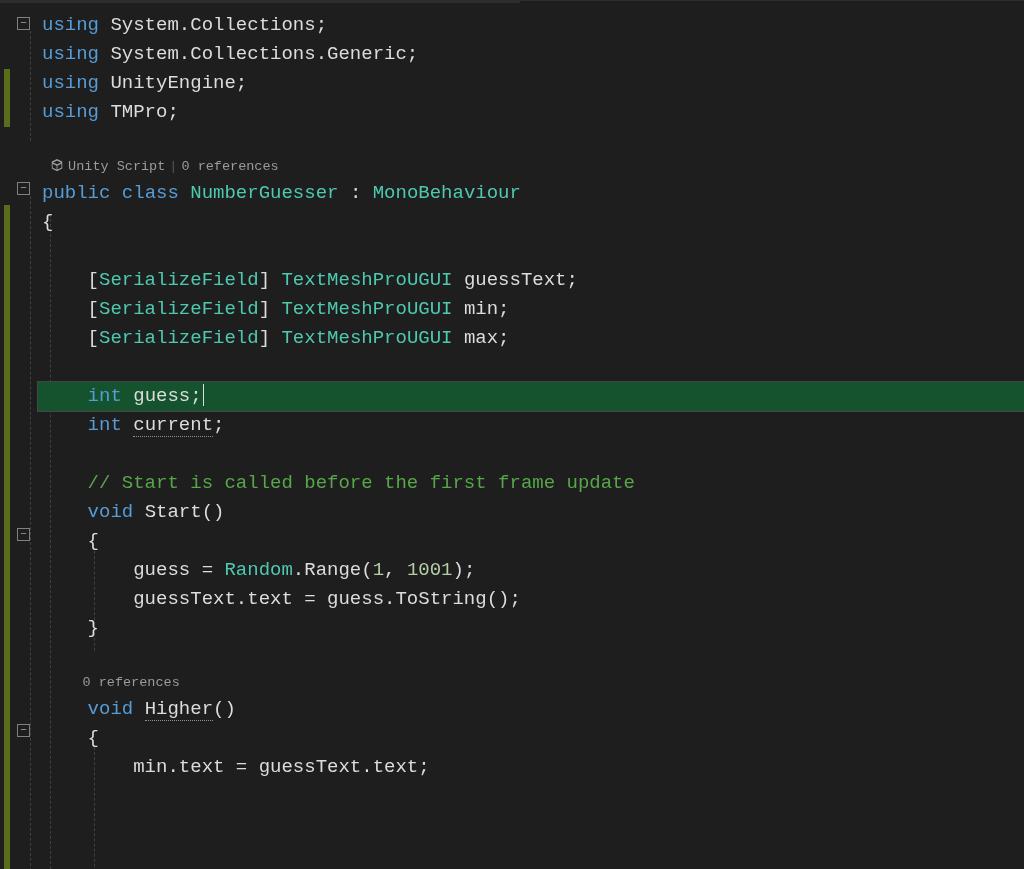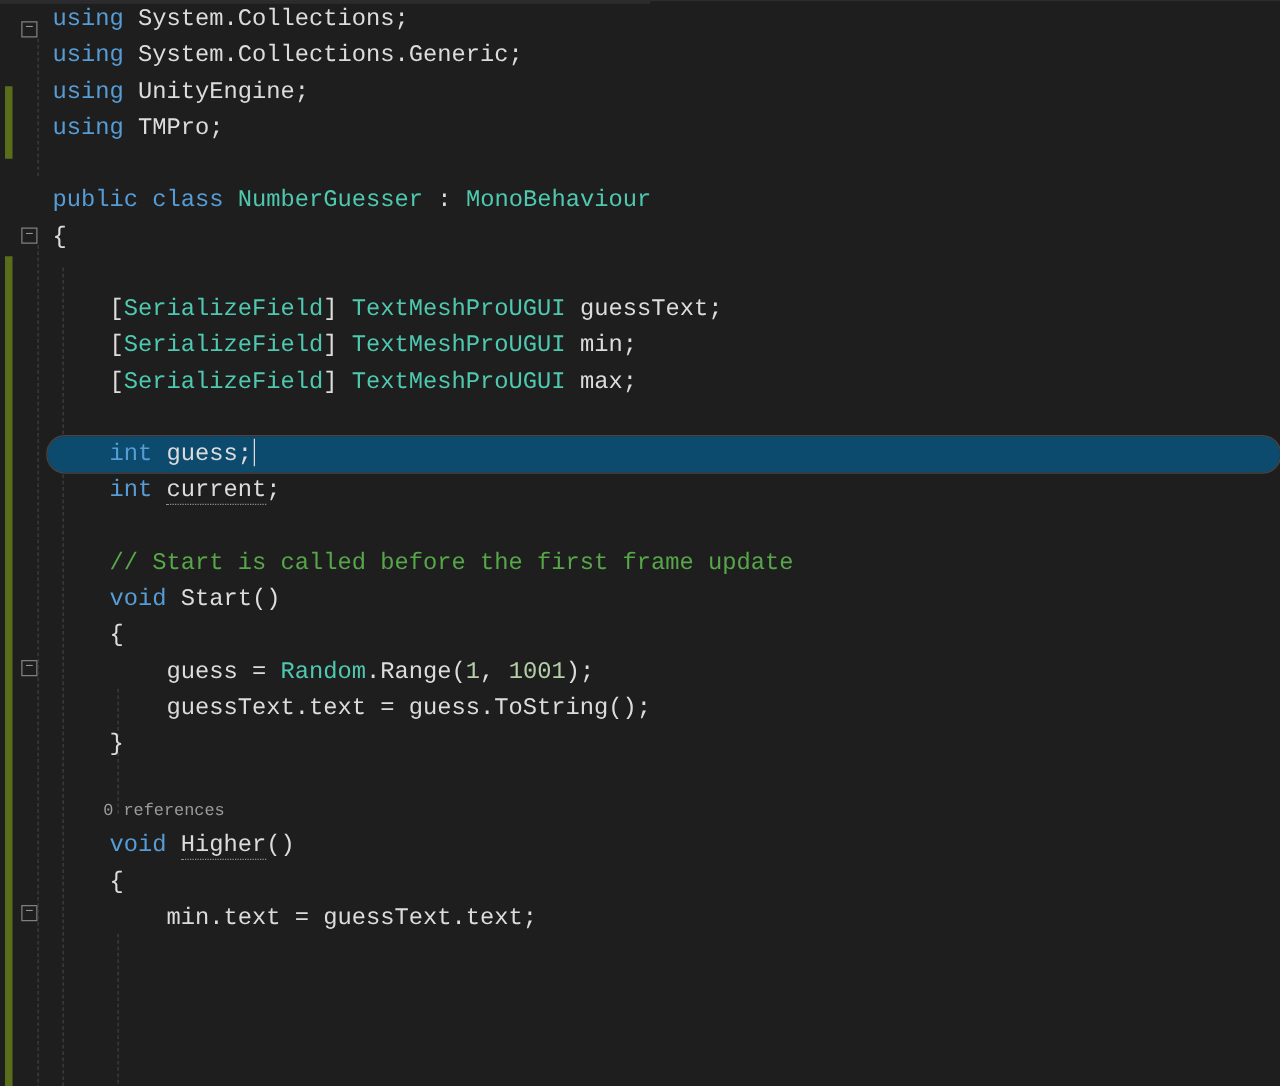--- a/index.html
+++ b/index.html
@@ -48,6 +48,7 @@
   .code-area {
     flex: 1;
     position: relative;
+    padding-top: 10px;
   }
   .line {
     height: 29px;

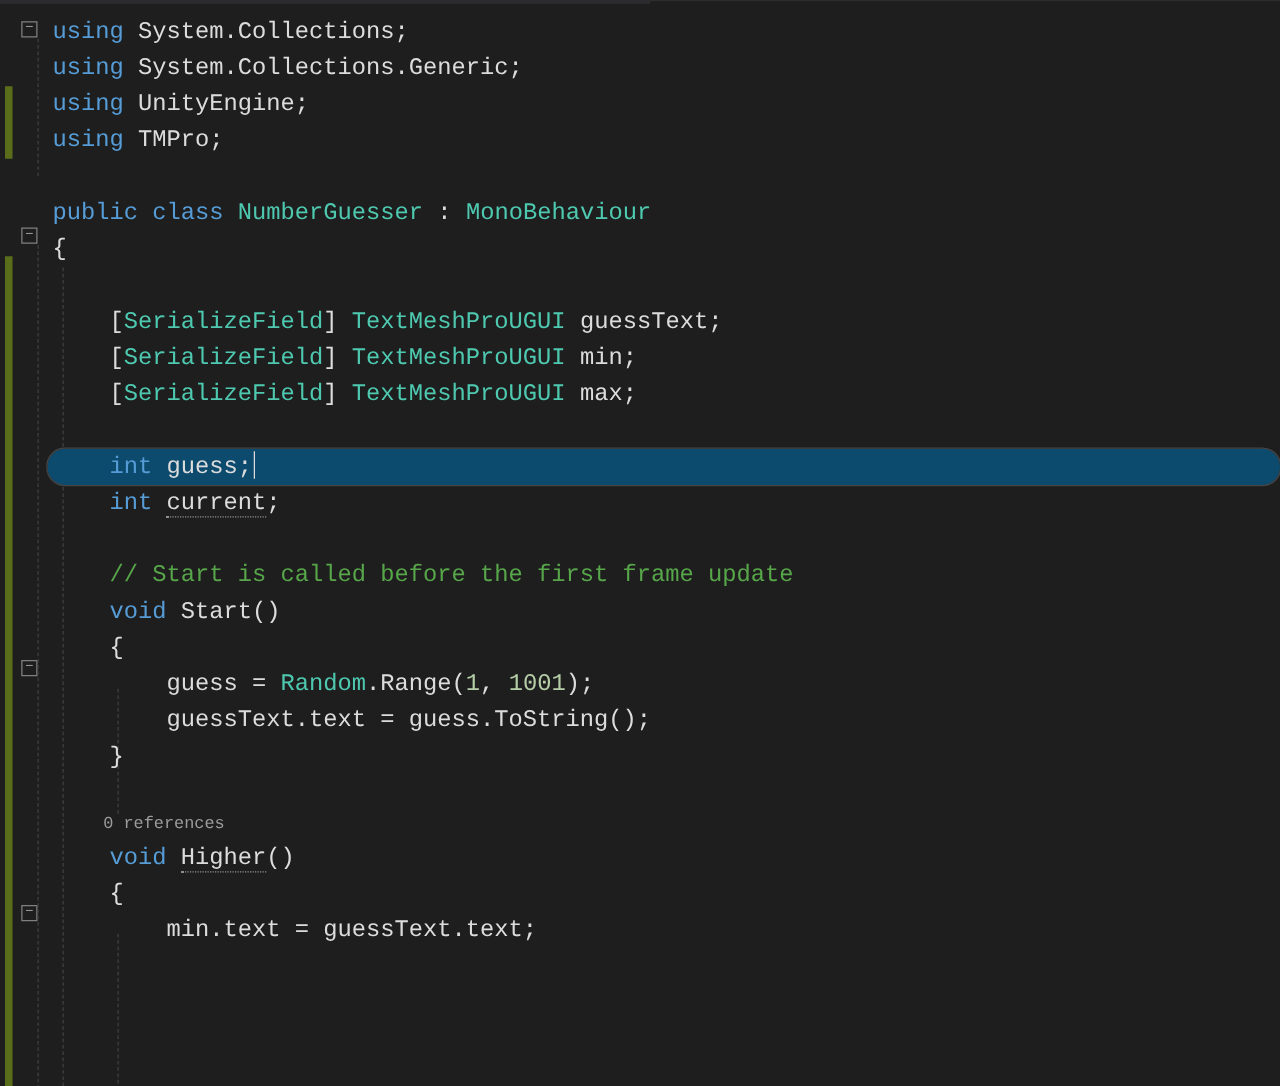--- a/index.html
+++ b/index.html
@@ -144,6 +144,9 @@
 
     <div class="line"></div>
 
+    <div class="line cl">&nbsp;<svg class="codelens-icon" viewBox="0 0 16 16">
+          <path fill="#9b9b9b" d="M8 1l6 3v8l-6 3-6-3V4l6-3zm0 2L3.5 5 8 7l4.5-2L8 3zm-5 3.6V11l4.5 2.2V8.8L3 6.6zm10 0l-4.5 2.2v4.4L13 11V6.6z"></path>
+        </svg><span>Unity Script</span><span class="codelens-sep">|</span><span>0 references</span></div>
 
     <div class="line"><span class="kw">public</span><span> </span><span class="kw">class</span><span> </span><span class="type">NumberGuesser</span><span> : </span><span class="type">MonoBehaviour</span></div>
     <div class="line"><span class="punc">{</span></div>

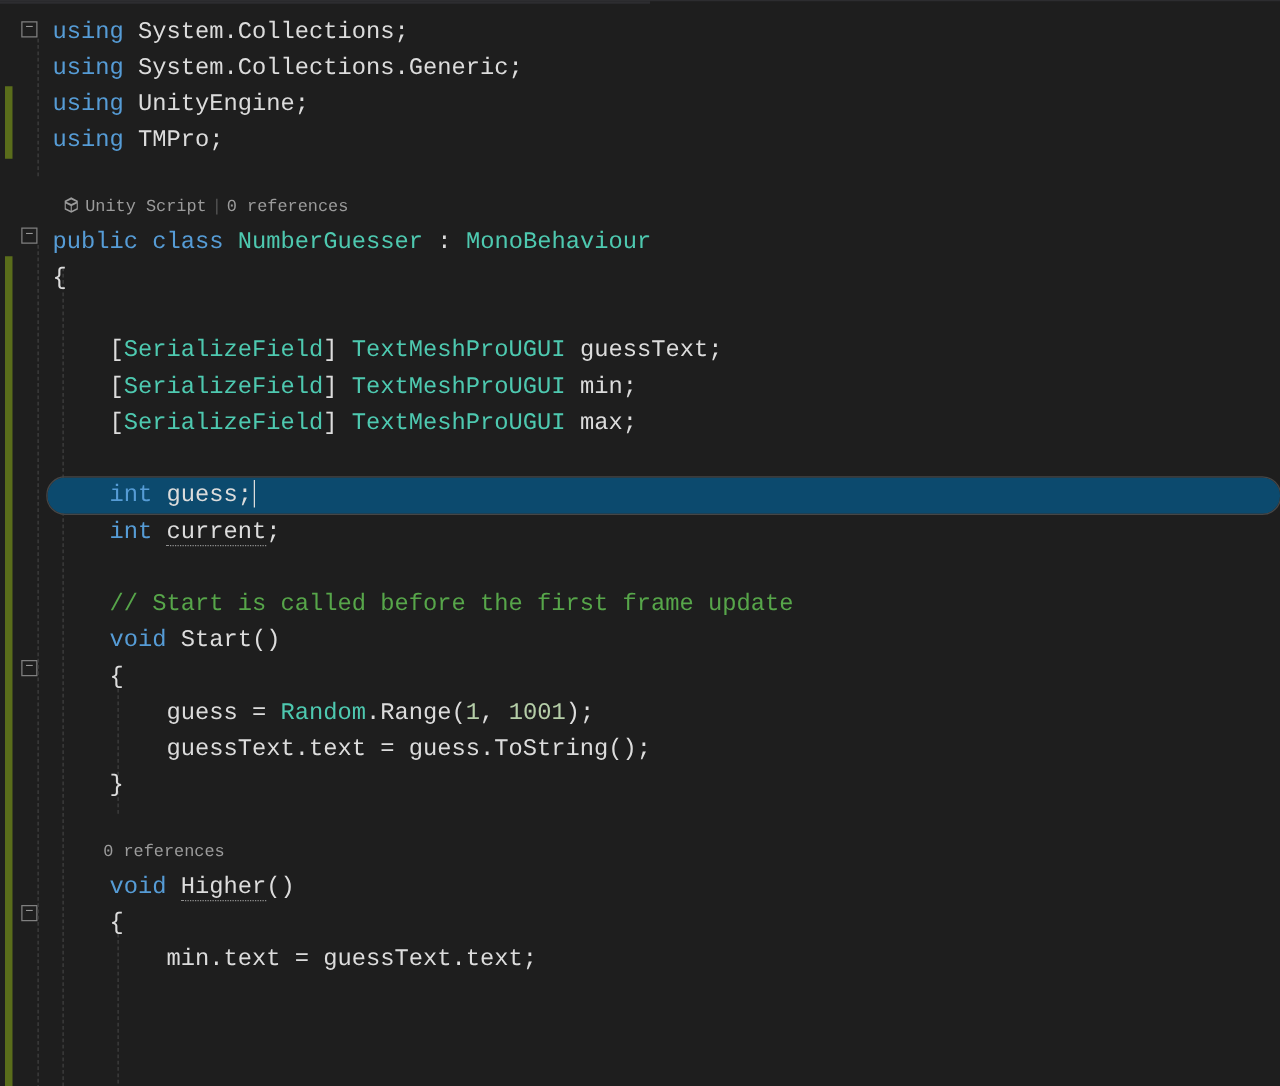--- a/index.html
+++ b/index.html
@@ -59,9 +59,8 @@
   }
   .line.cl { height: 23px; line-height: 22px; font-size: 13.5px; color: #9b9b9b; padding-left: 4px; }
   .line.current {
-    background: #0c4a6e;
+    background: #14532d;
     outline: 1px solid #464646;
-    border-radius: 14px;
   }
   .caret {
     display: inline-block;

